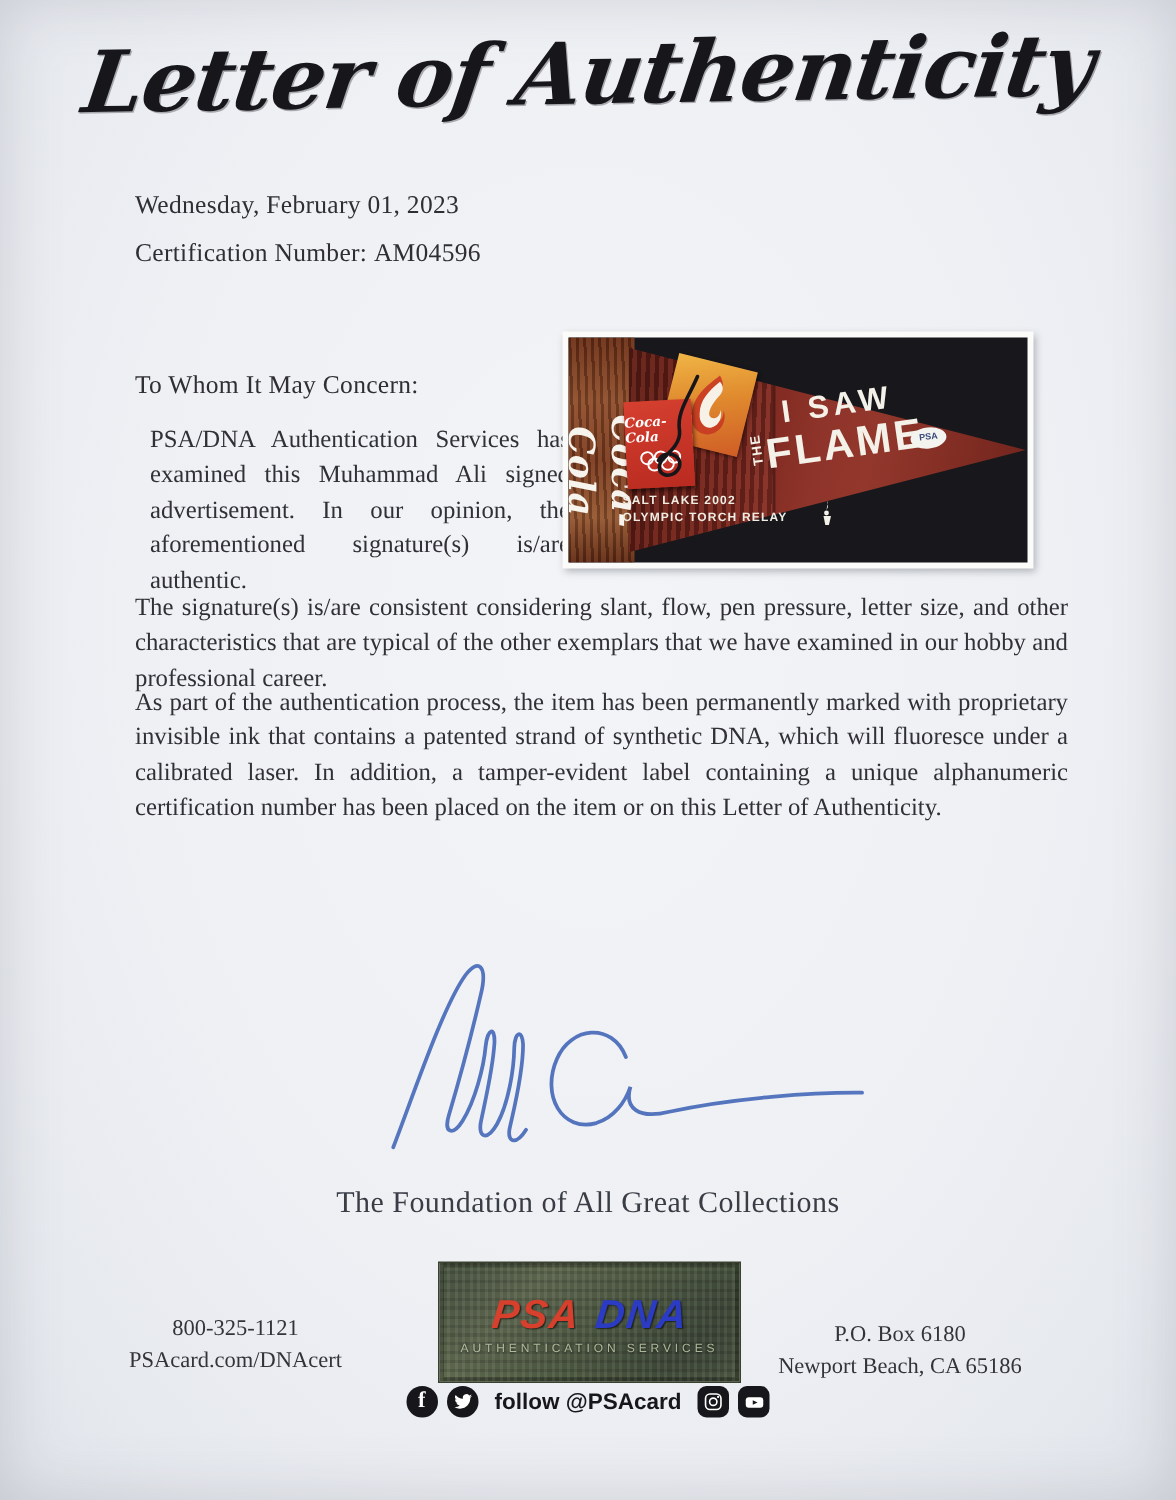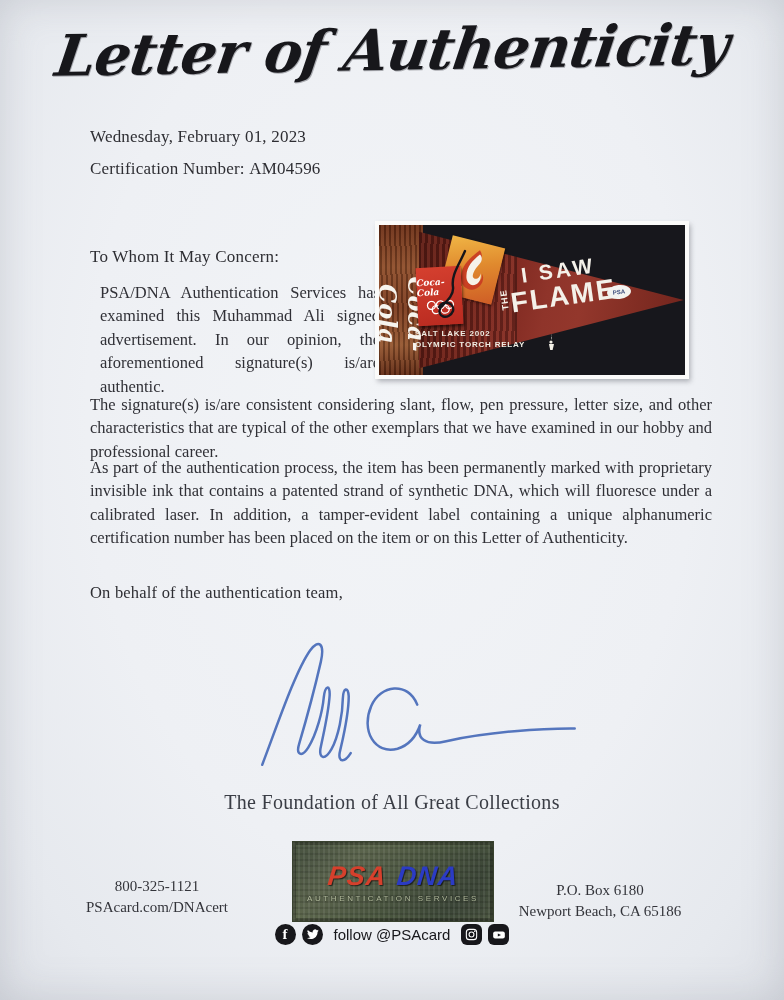--- a/index.html
+++ b/index.html
@@ -110,7 +110,6 @@
   <div class="para para-opinion">PSA/DNA Authentication Services has examined this Muhammad Ali signed advertisement. In our opinion, the aforementioned signature(s) is/are authentic.</div>
   <div class="para para-consistency">The signature(s) is/are consistent considering slant, flow, pen pressure, letter size, and other characteristics that are typical of the other exemplars that we have examined in our hobby and professional career.</div>
   <div class="para para-dna">As part of the authentication process, the item has been permanently marked with proprietary invisible ink that contains a patented strand of synthetic DNA, which will fluoresce under a calibrated laser. In addition, a tamper-evident label containing a unique alphanumeric certification number has been placed on the item or on this Letter of Authenticity.</div>
-  <div class="line closing">On behalf of the authentication team,</div>
 
   <div class="photo">
     <div class="photo-inner">

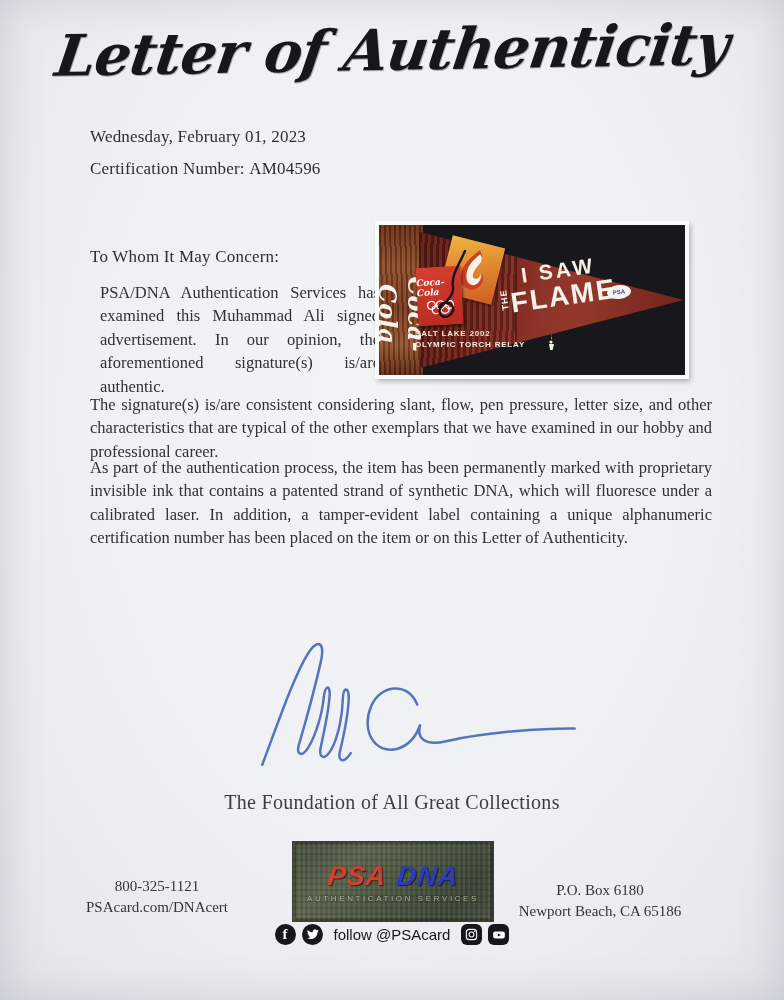--- a/index.html
+++ b/index.html
@@ -91,7 +91,7 @@
   .sicon{width:21px;height:21px;background:#17171b;display:flex;align-items:center;justify-content:center;flex-shrink:0;}
   .sicon.round{border-radius:50%;}
   .sicon.square{border-radius:6px;}
-  .social-caption{font-family:"Liberation Sans",sans-serif;font-weight:normal;font-size:15px;color:#17171b;margin:0 5px;}
+  .social-caption{font-family:"Liberation Sans",sans-serif;font-weight:bold;font-size:15px;color:#17171b;margin:0 5px;}
   .fb-f{color:#fff;font-family:"Liberation Serif",serif;font-weight:bold;font-size:15px;line-height:1;}
 </style>
 </head>

